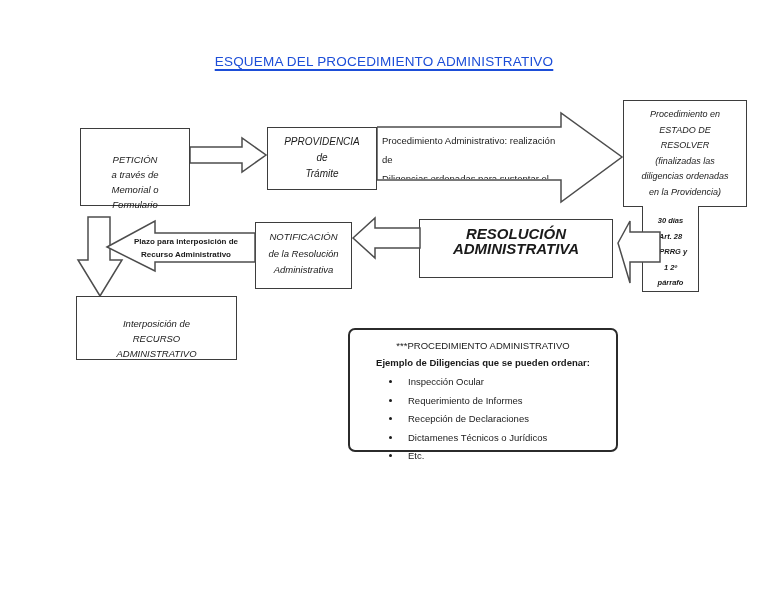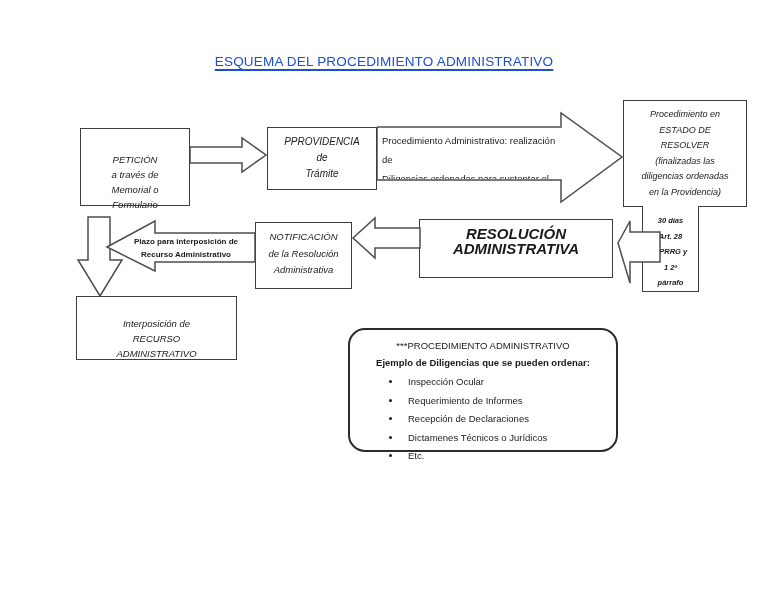--- a/index.html
+++ b/index.html
@@ -42,7 +42,7 @@
   }
   #notes-box{
     position:absolute;left:348px;top:328px;width:270px;height:124px;box-sizing:border-box;
-    background:#fff;border:2px solid #2b2b2b;border-radius:17px;padding-top:8px;
+    background:#fff;border:2px solid #2b2b2b;border-radius:7px;padding-top:8px;
   }
   #notes-title{text-align:center;font-size:9.5px;line-height:16px;}
   #notes-subtitle{text-align:center;font-size:9.5px;font-weight:bold;line-height:17px;}

